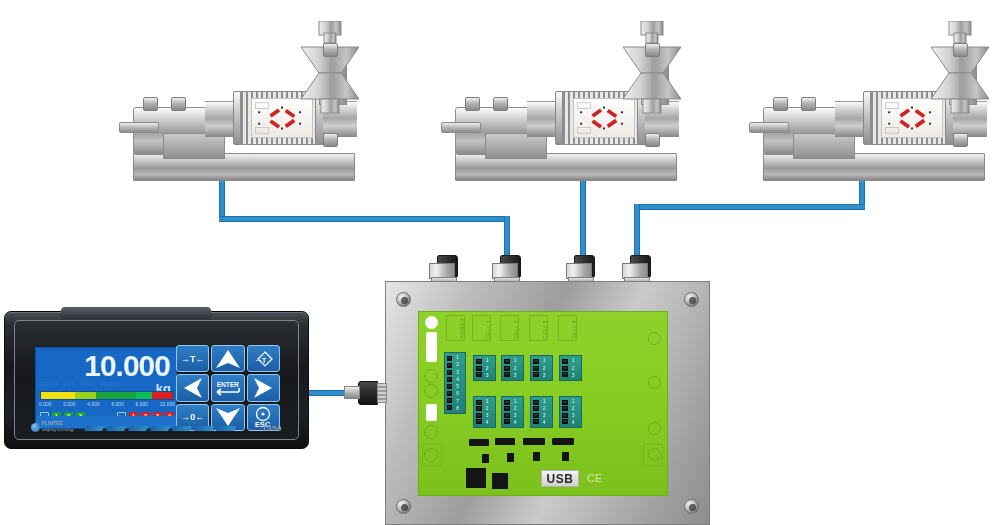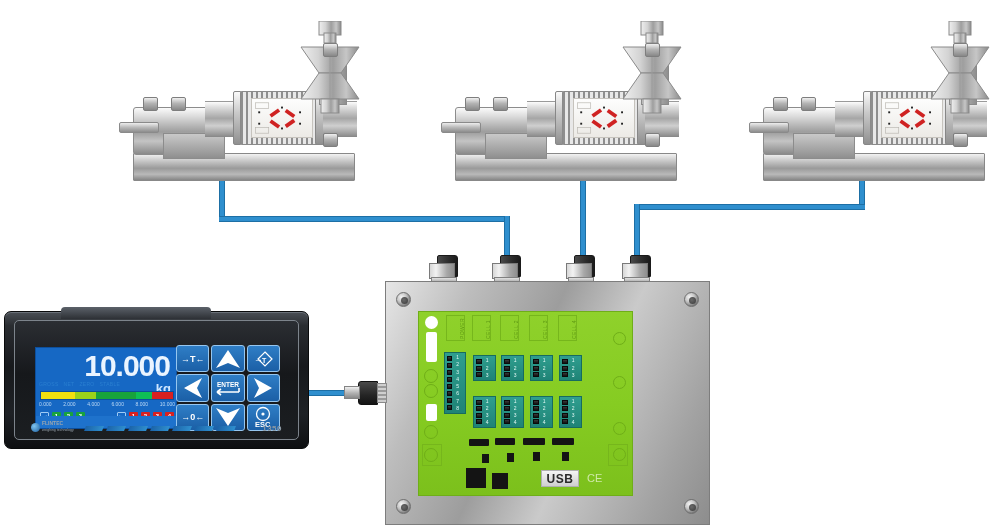--- a/index.html
+++ b/index.html
@@ -97,7 +97,7 @@
     border-radius:50%; background: radial-gradient(circle at 40% 40%, #6a6a6a, #3b3b3b);
   }
   #pcb {
-    position: absolute; left: 32px; top: 29px; width: 215px; height: 185px;
+    position: absolute; left: 32px; top: 29px; width: 250px; height: 185px;
     background: linear-gradient(to bottom,#8fd12b 0%,#86cc22 50%,#7cc01c 100%);
     border: 1px solid #6fae18;
   }

